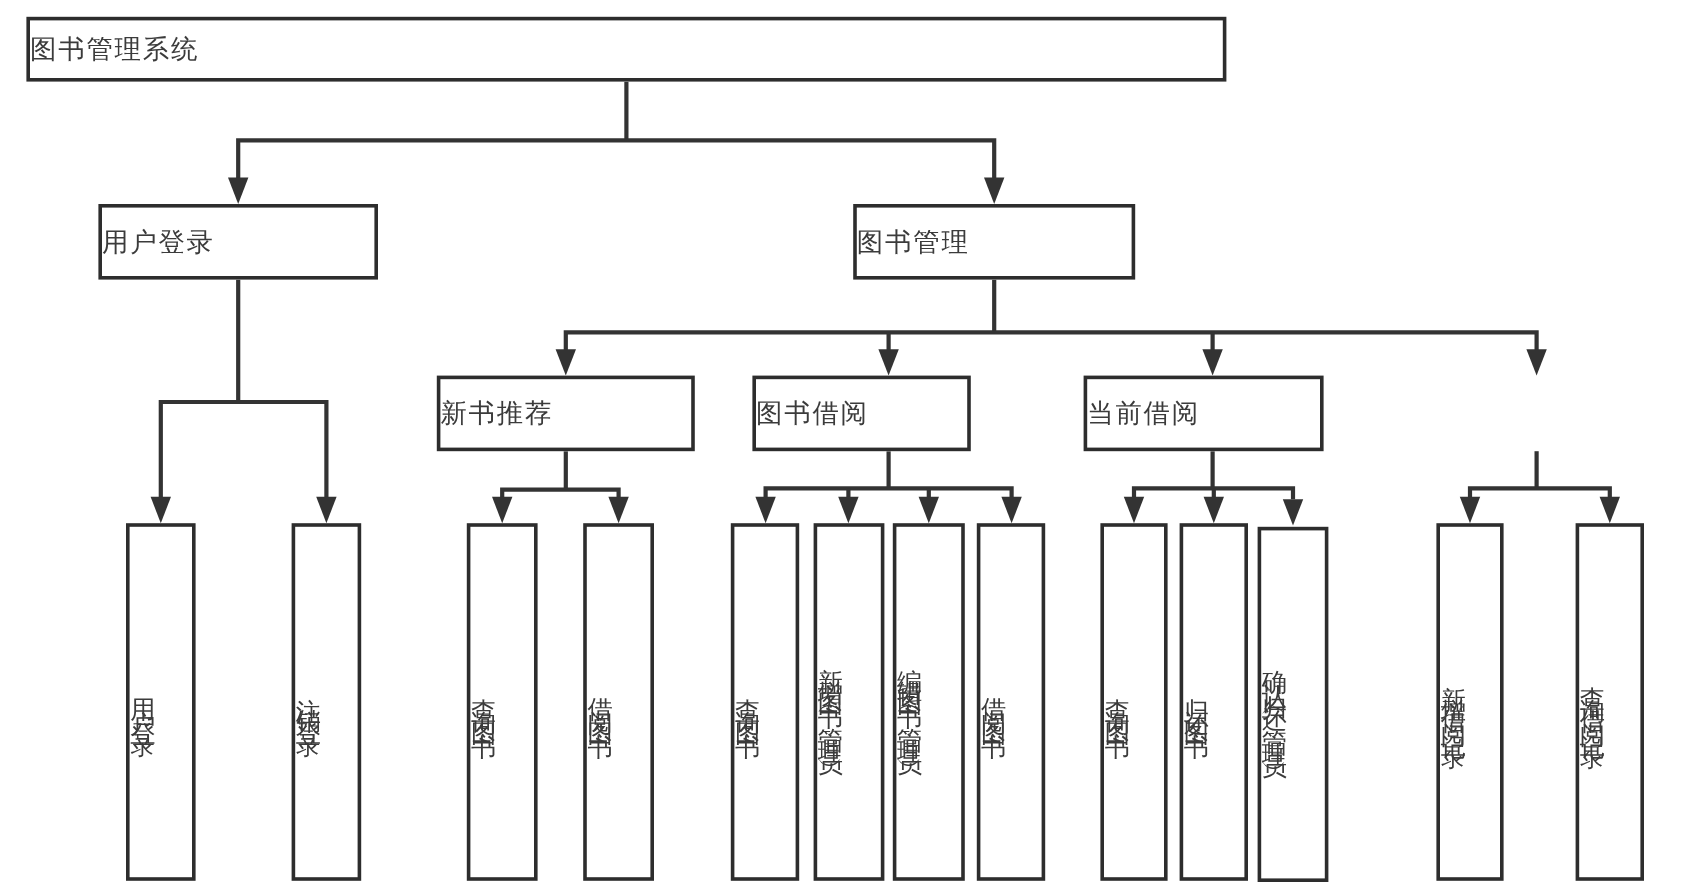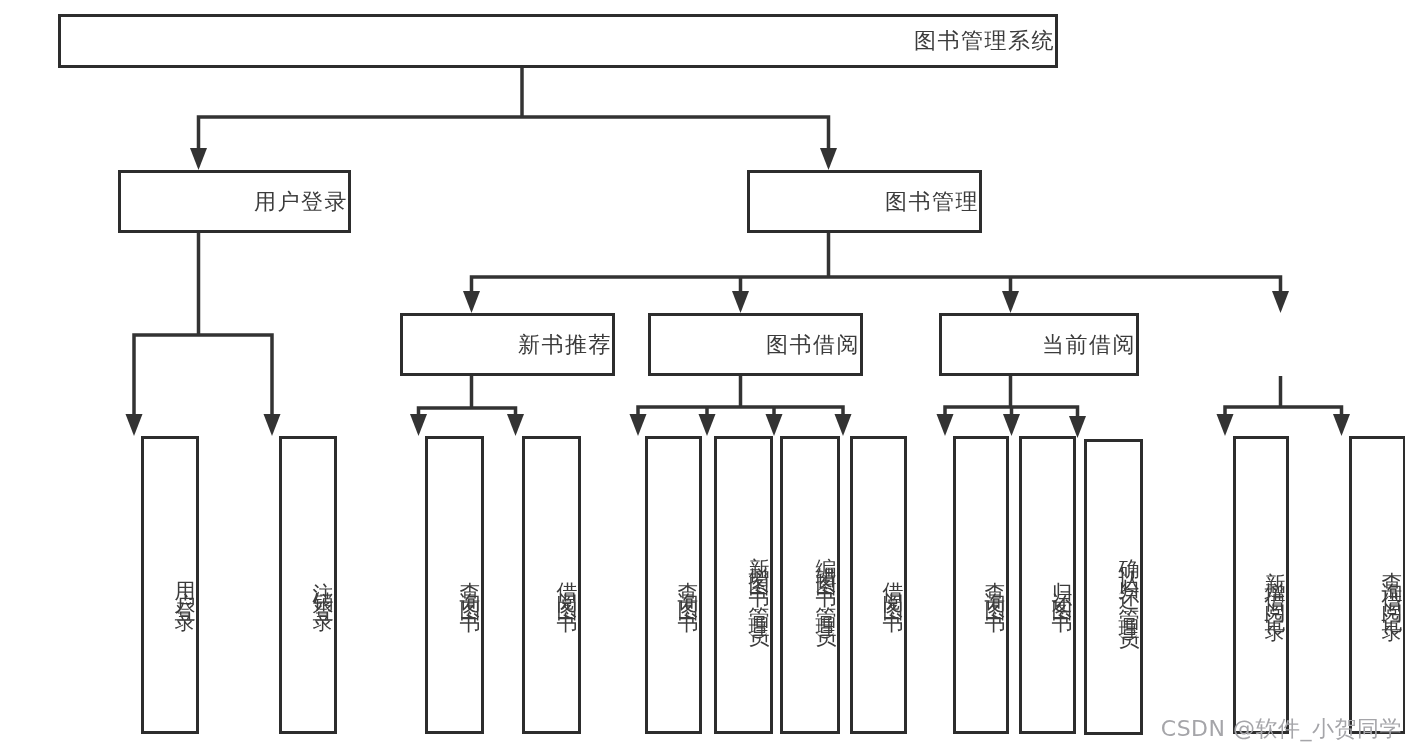--- a/index.html
+++ b/index.html
@@ -11,7 +11,7 @@
   .box {
     position:absolute; box-sizing:border-box;
     border:3px solid #2d2d2d; background:#ffffff;
-    display:flex; align-items:center; justify-content:flex-end;margin-left:36px;
+    display:flex; align-items:center; justify-content:flex-start;
   }
   .hbox span {
     font-size:22px; color:#3b3b3b; letter-spacing:1.5px; white-space:nowrap;

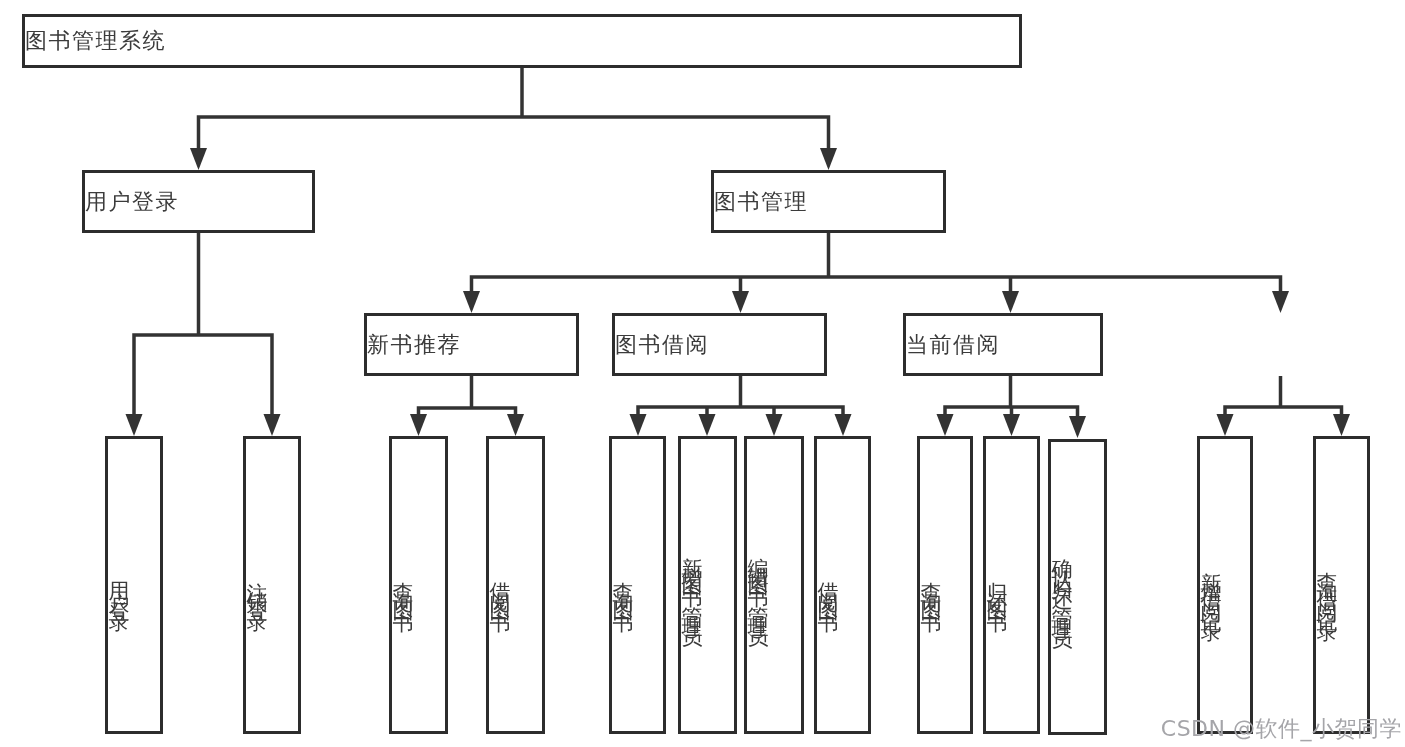--- a/index.html
+++ b/index.html
@@ -96,7 +96,7 @@
   <div class="box hbox" style="left:711px;top:170px;width:235px;height:63px">
     <span>图书管理</span>
   </div>
-  <div class="box hbox" style="left:612px;top:313px;width:215px;height:63px">
+  <div class="box hbox" style="left:627px;top:313px;width:182px;height:63px">
     <span>图书借阅</span>
   </div>
   <div class="box hbox" style="left:903px;top:313px;width:200px;height:63px">

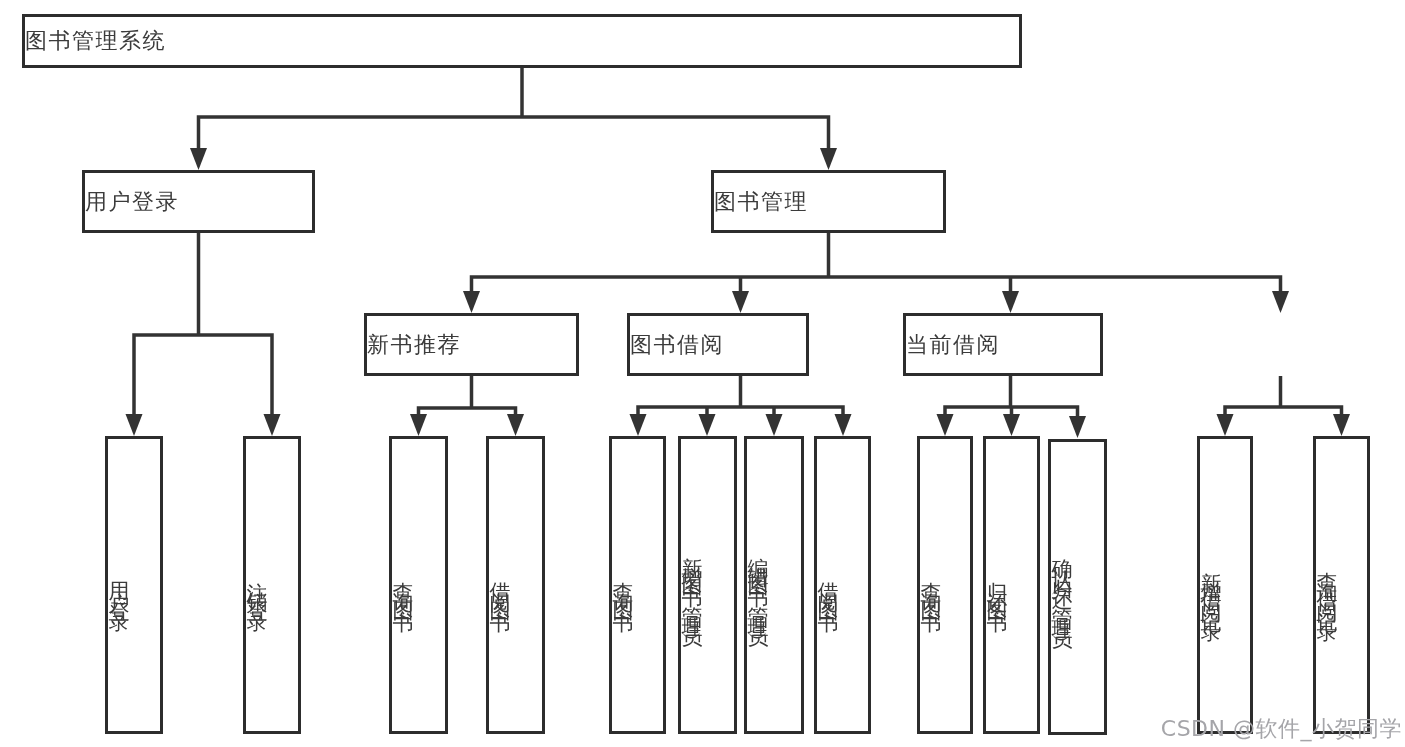--- a/index.html
+++ b/index.html
@@ -147,7 +147,6 @@
     <span>查询借阅记录</span>
   </div>
 
-  <div class="watermark">CSDN @软件_小贺同学</div>
 
 </div>
 

